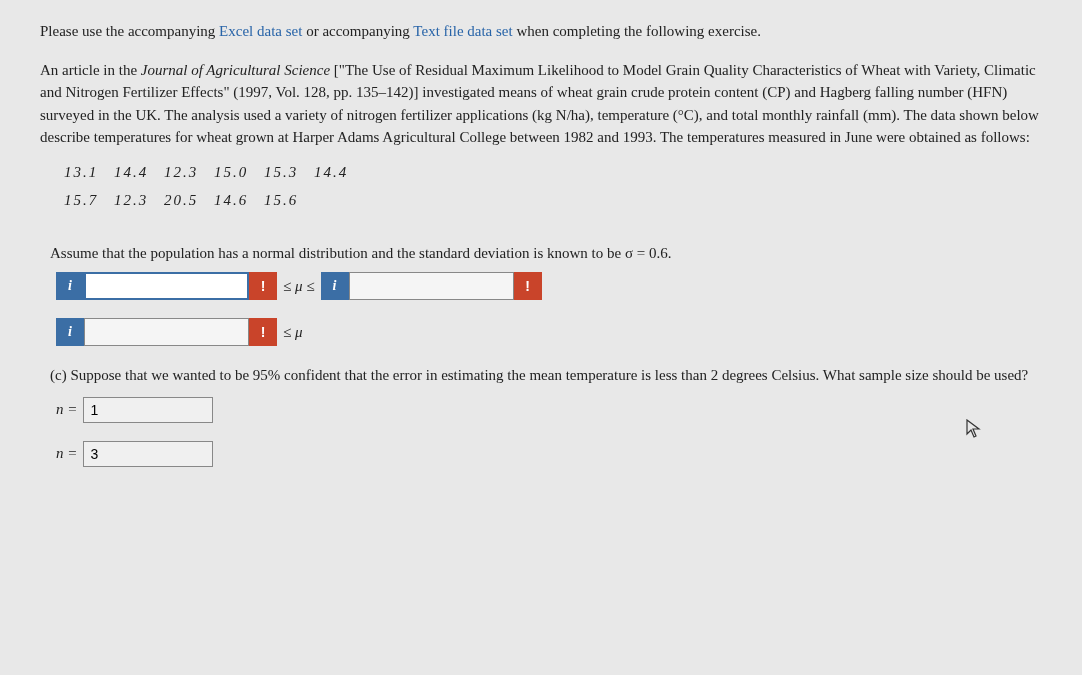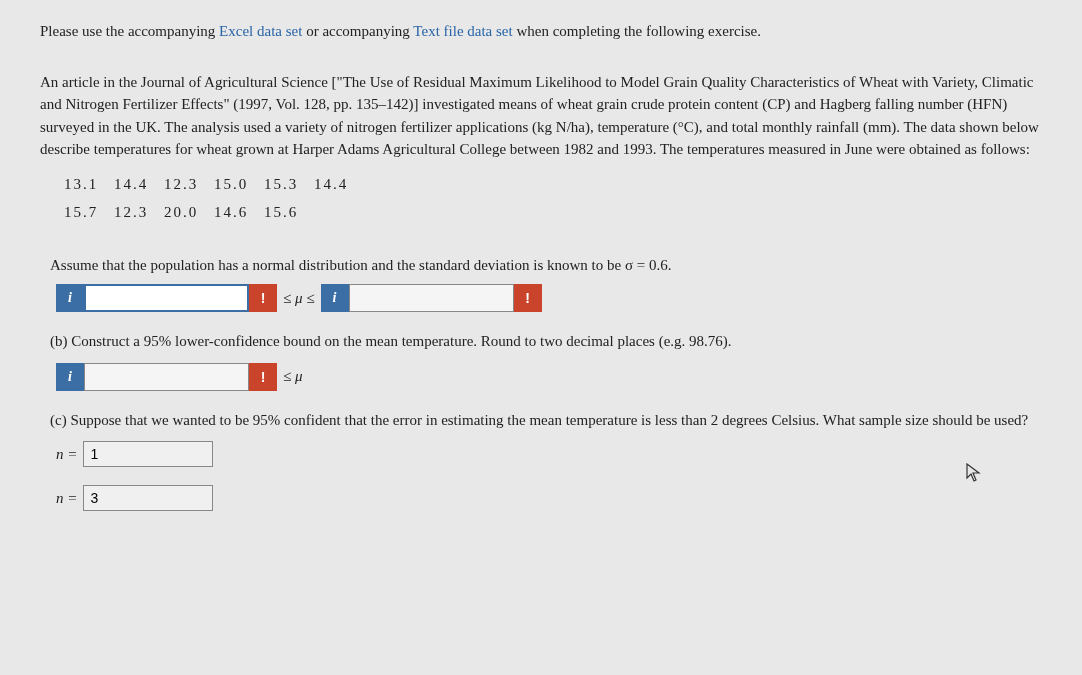--- a/index.html
+++ b/index.html
@@ -12,7 +12,7 @@
       line-height: 1.5;
     }
     .content { max-width: 1000px; }
-    .intro { margin-bottom: 28px; }
+    .intro { margin-bottom: 16px; }
     .intro a, .link { color: #2864a8; text-decoration: none; }
     .paragraph { margin-bottom: 12px; }
     .italic { }

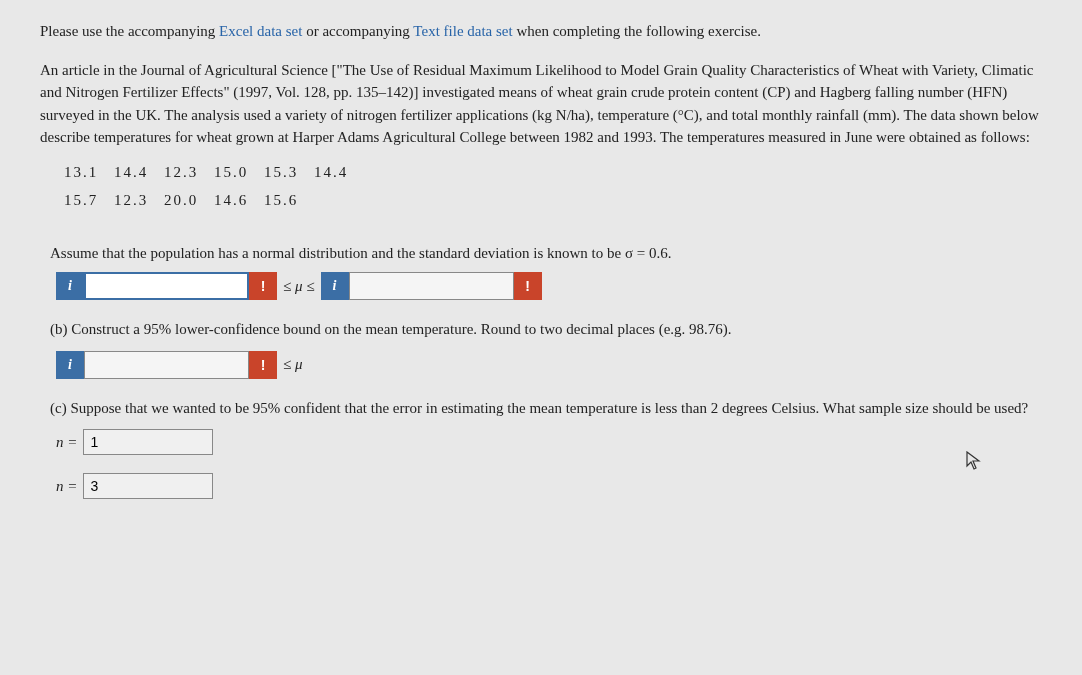--- a/index.html
+++ b/index.html
@@ -15,7 +15,7 @@
     .intro { margin-bottom: 16px; }
     .intro a, .link { color: #2864a8; text-decoration: none; }
     .paragraph { margin-bottom: 12px; }
-    .italic { }
+    .italic { font-style: italic; }
     .data-rows { padding-left: 24px; margin: 10px 0 25px 0; letter-spacing: 2px; word-spacing: 10px; }
     .data-row { margin-bottom: 6px; }
     .assume { margin-top: 30px; padding-left: 10px; }

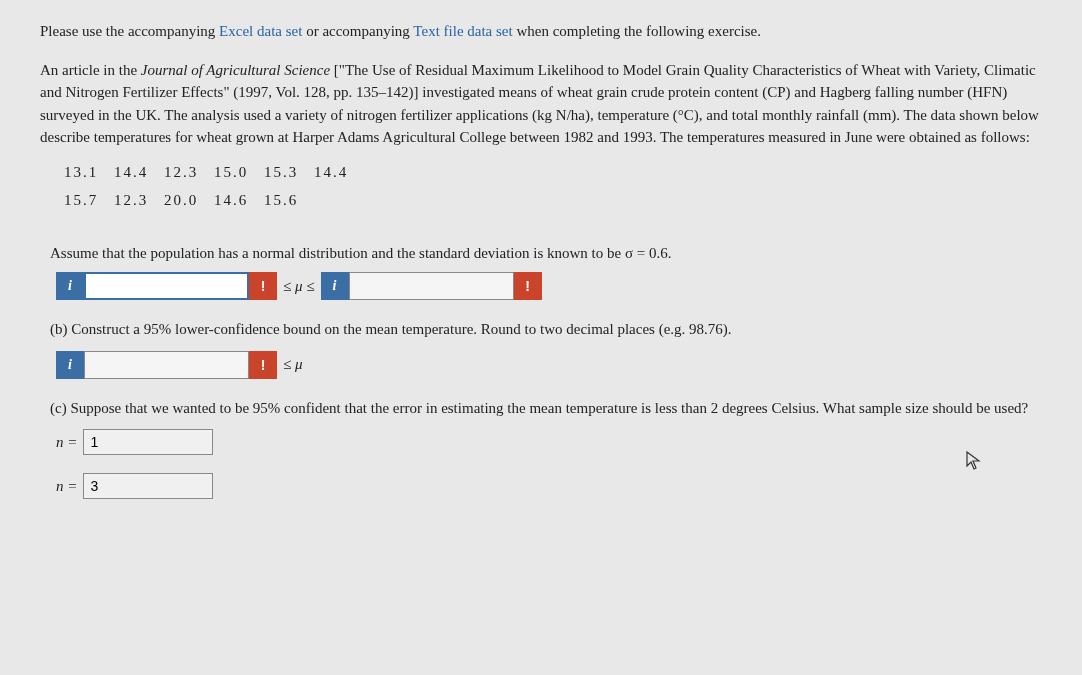--- a/index.html
+++ b/index.html
@@ -17,7 +17,7 @@
     .paragraph { margin-bottom: 12px; }
     .italic { font-style: italic; }
     .data-rows { padding-left: 24px; margin: 10px 0 25px 0; letter-spacing: 2px; word-spacing: 10px; }
-    .data-row { margin-bottom: 6px; }
+    .data-row { margin-bottom: 6px; font-style: italic; }
     .assume { margin-top: 30px; padding-left: 10px; }
     .part { margin-bottom: 18px; padding-left: 10px; }
     .part-label { margin-bottom: 10px; }

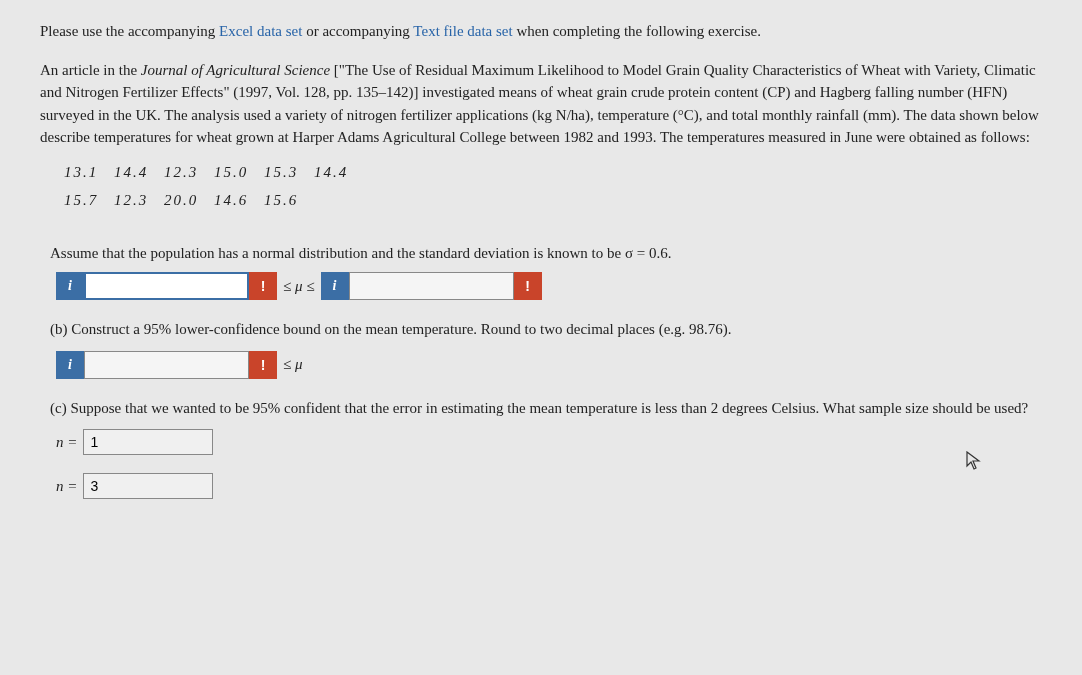--- a/index.html
+++ b/index.html
@@ -93,7 +93,7 @@
 
   <div class="data-rows">
     <div class="data-row">13.1   14.4   12.3   15.0   15.3   14.4</div>
-    <div class="data-row">15.7   12.3   20.0   14.6   15.6</div>
+    <div class="data-row">15.7   12.3   20.5   14.6   15.6</div>
   </div>
 
   <p class="assume">Assume that the population has a normal distribution and the standard deviation is known to be σ = 0.6.</p>

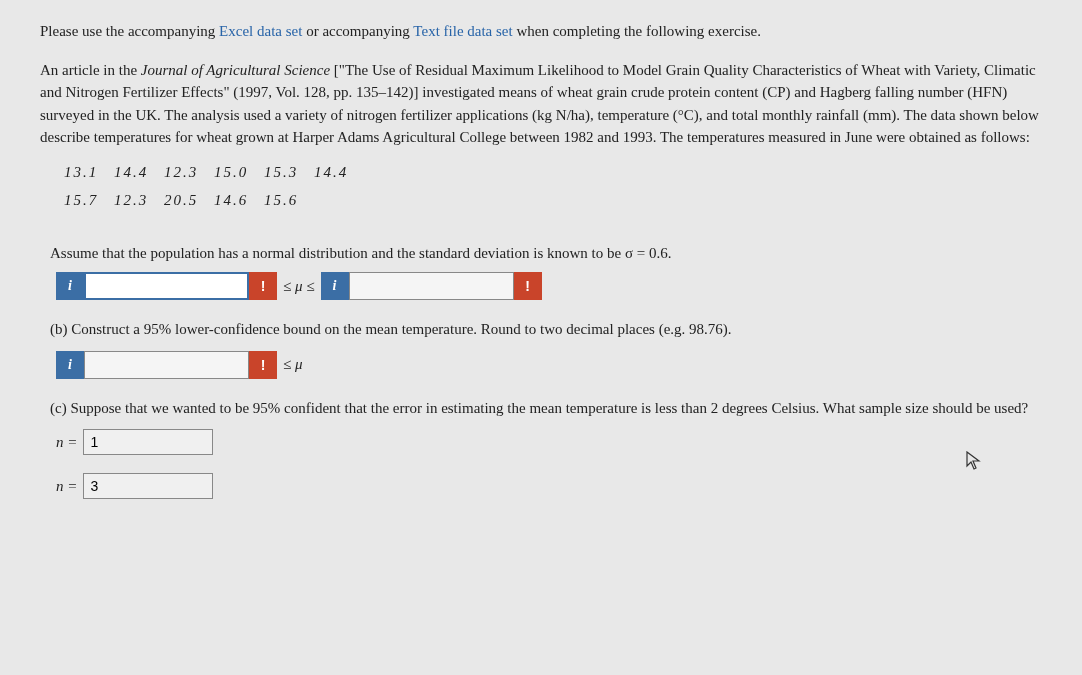--- a/index.html
+++ b/index.html
@@ -111,7 +111,6 @@
   </div>
 
   <div class="part">
-    <p class="part-label">(b) Construct a 95% lower-confidence bound on the mean temperature. Round to two decimal places (e.g. 98.76).</p>
     <div class="answer-row">
       <button class="info-btn">i</button>
       <input class="answer-input" type="text" style="">

